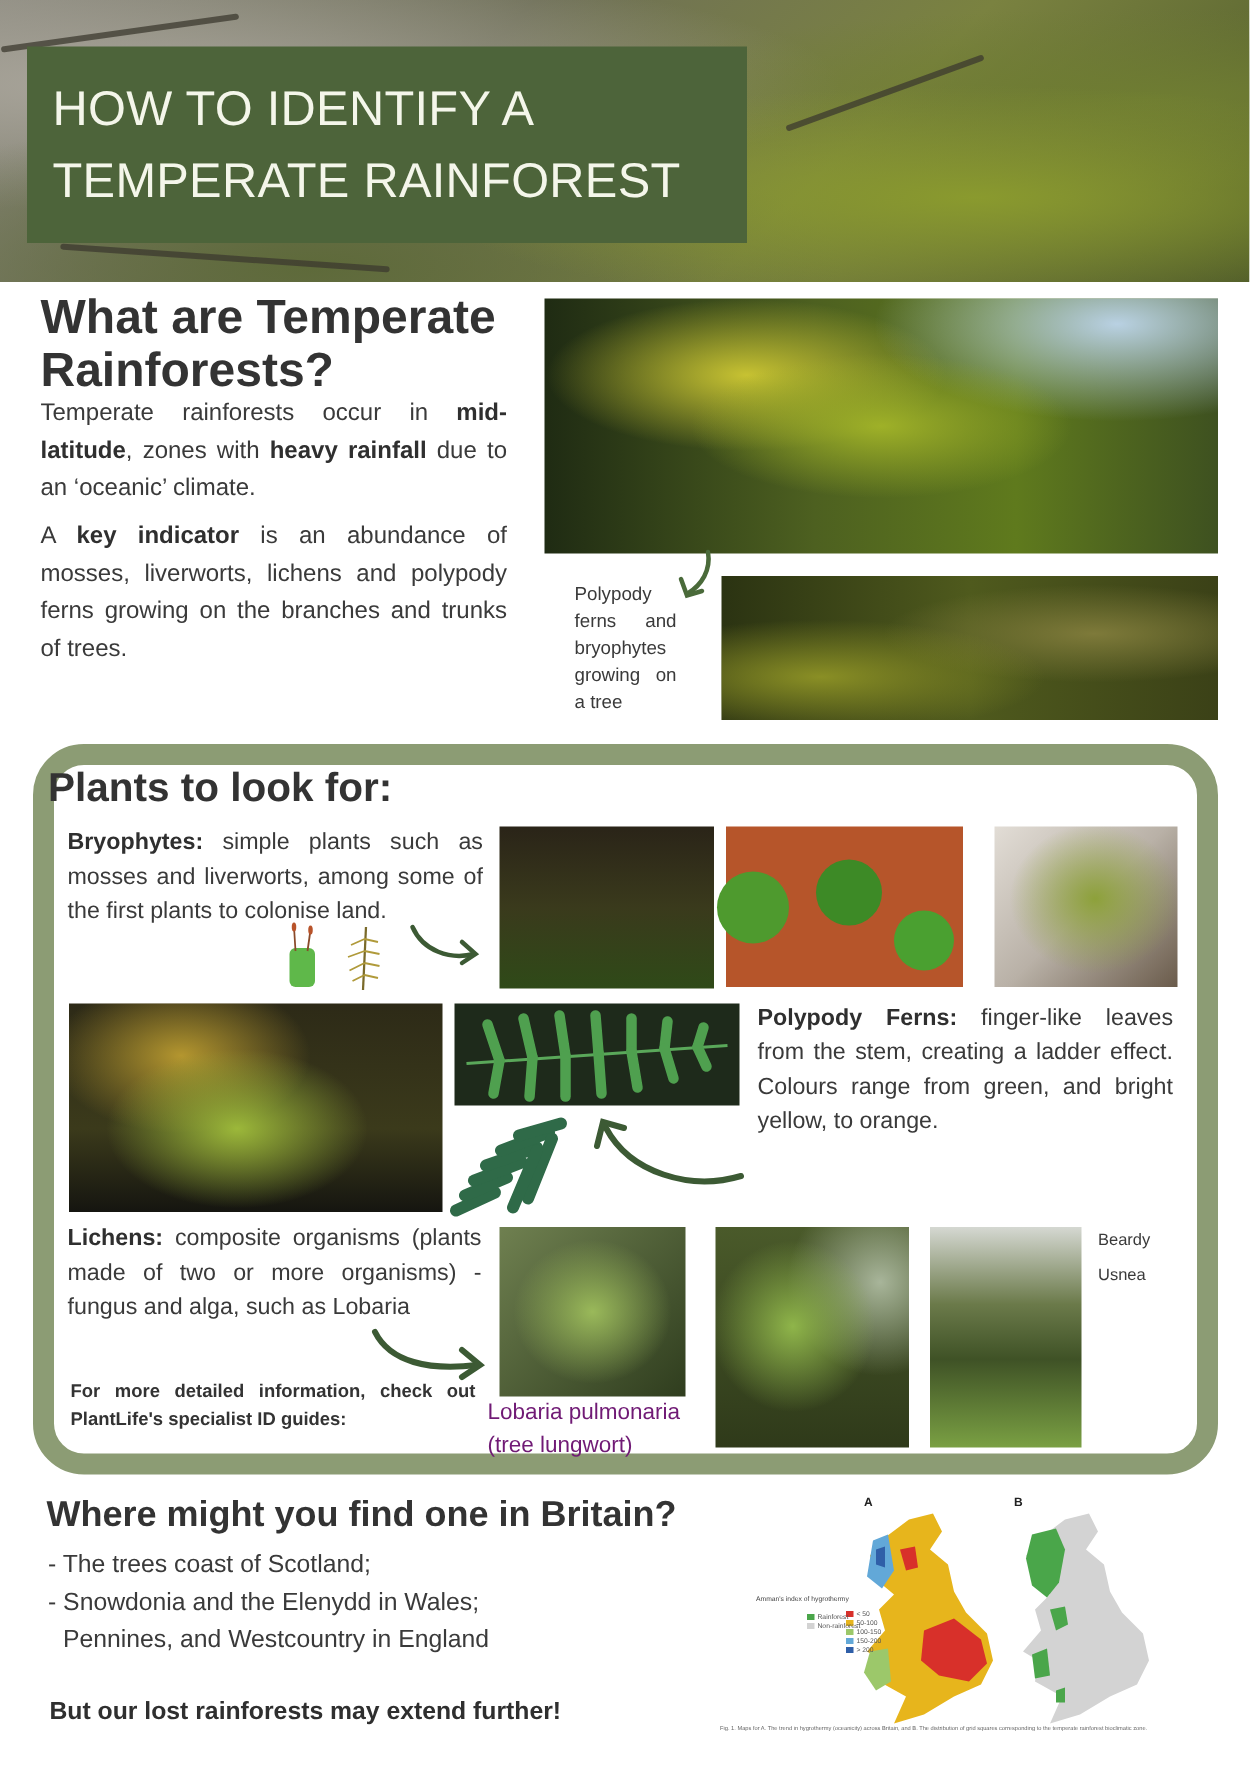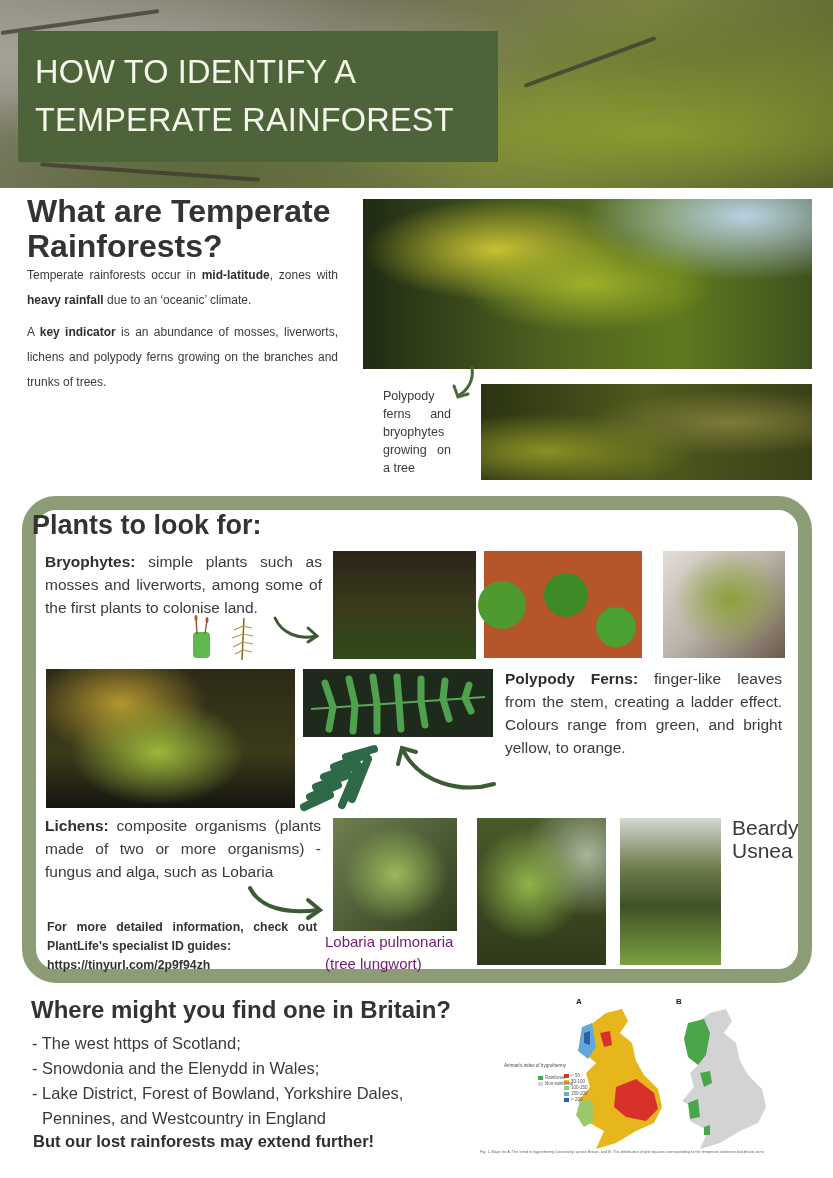--- a/index.html
+++ b/index.html
@@ -20,7 +20,7 @@
 
   
   .h-intro { left: 27px; top: 194px; width: 310px; font-size: 32px; font-weight: bold; line-height: 35px; color: #333; }
-  .p-intro { left: 27px; top: 263px; width: 311px; font-size: 12px; line-height: 25px; text-align: justify; color: #3a3a3a; }
+  .p-intro { left: 27px; top: 263px; width: 311px; font-size: 16px; line-height: 25px; text-align: justify; color: #3a3a3a; }
   .p-intro b { color: #2f2f2f; }
   .photo { background: #3b4a22; overflow: hidden; }
   .photo-a { left: 363px; top: 199px; width: 449px; height: 170px;

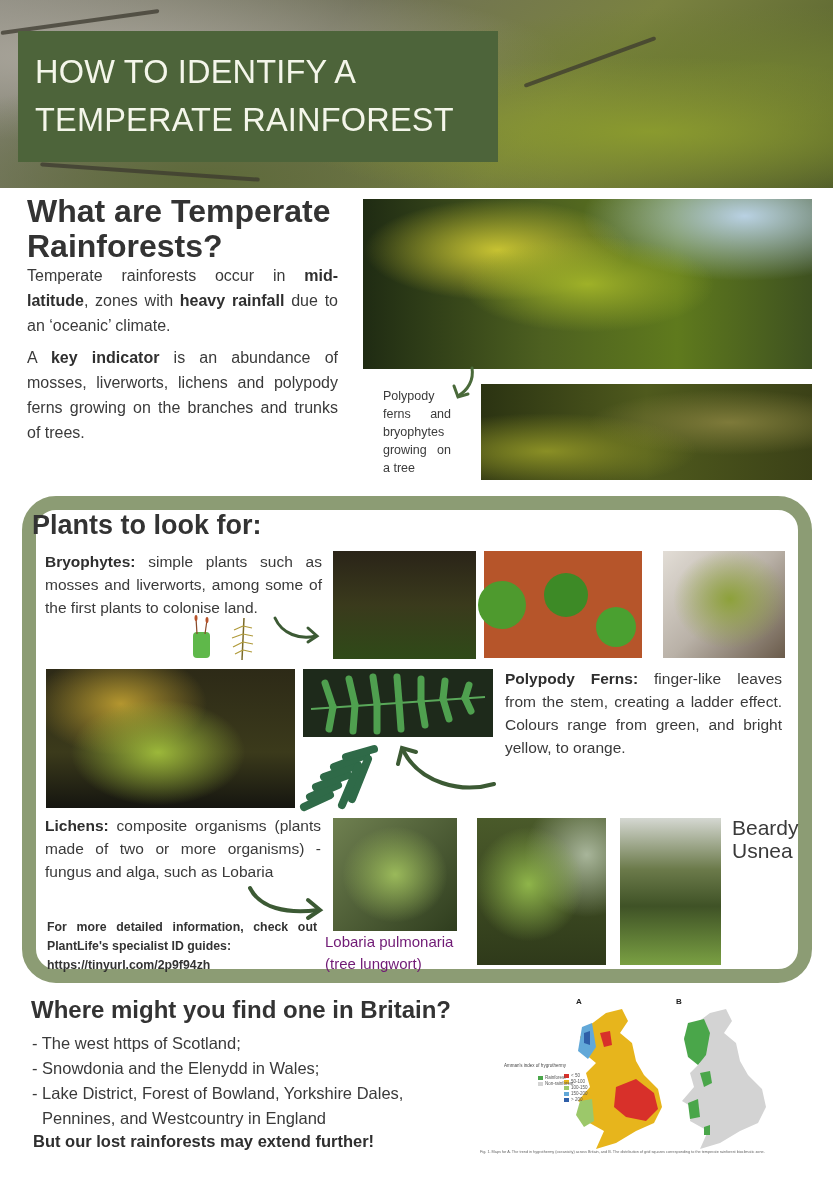--- a/index.html
+++ b/index.html
@@ -45,7 +45,7 @@
   .more-info { left: 47px; top: 918px; width: 270px; font-size: 12.3px; line-height: 19px; font-weight: bold; color: #333; text-align: justify; }
   .more-info .url { display:block; text-align:left; }
   .lobaria-cap { left: 325px; top: 931px; width: 150px; font-size: 15px; line-height: 22px; color: #701a75; }
-  .usnea-cap { left: 732px; top: 816px; width: 60px; font-size: 21px; line-height: 23px; color: #3a3a3a; text-align: center; }
+  .usnea-cap { left: 732px; top: 816px; width: 60px; font-size: 11px; line-height: 23px; color: #3a3a3a; text-align: left; }
 
   .img { position:absolute; }
   .b1 { left: 333px; top: 551px; width: 143px; height: 108px; background: linear-gradient(180deg, #2a2418 0%, #3a3a1c 50%, #2f4a18 100%); }

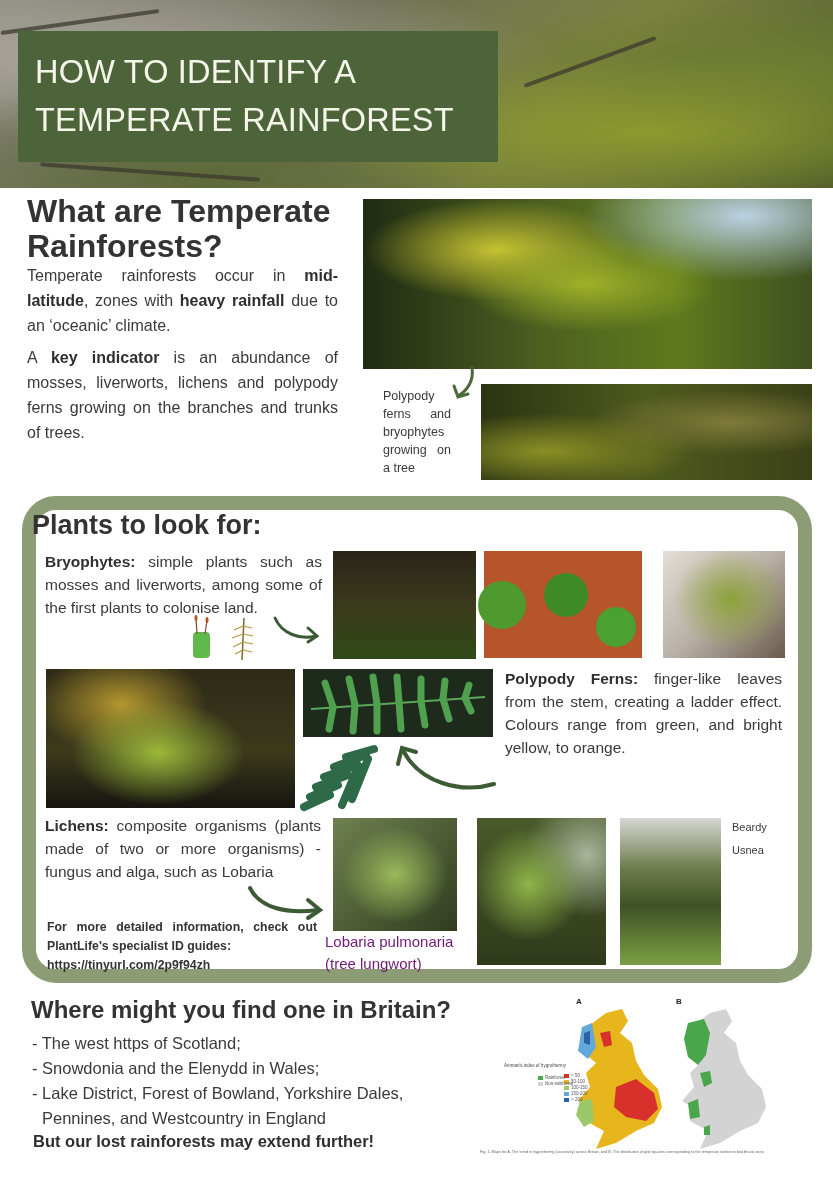--- a/index.html
+++ b/index.html
@@ -181,7 +181,6 @@
 </svg>
 <div class="abs more-info">
   <span>For more detailed information, check out PlantLife's specialist ID guides:</span>
-  <span class="url">https://tinyurl.com/2p9f94zh</span>
 </div>
 <div class="img l1"></div>
 <div class="abs lobaria-cap">Lobaria pulmonaria (tree lungwort)</div>

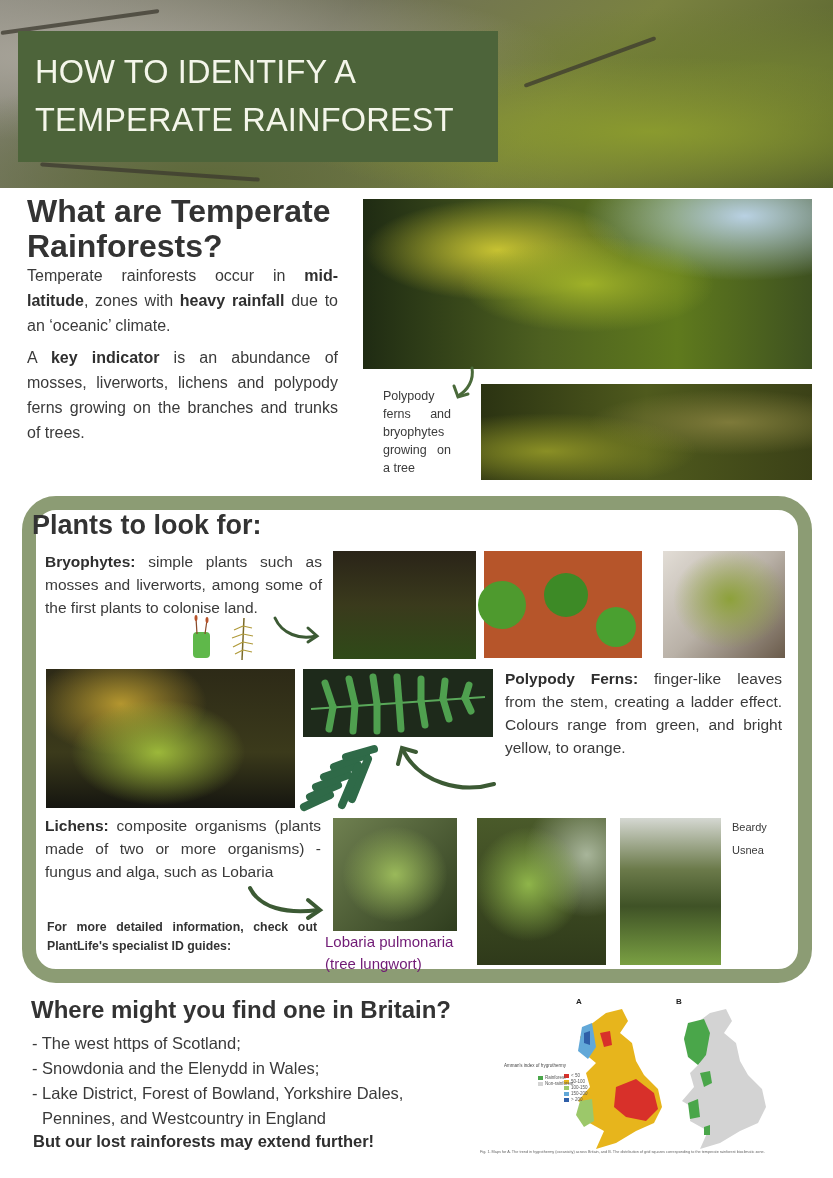--- a/index.html
+++ b/index.html
@@ -190,7 +190,7 @@
 
 <div class="abs h-britain">Where might you find one in Britain?</div>
 <div class="abs list">
-  <div class="li">- The west https of Scotland;</div>
+  <div class="li">- The trees coast of Scotland;</div>
   <div class="li">- Snowdonia and the  Elenydd in Wales;</div>
   <div class="li">- Lake District, Forest of Bowland, Yorkshire Dales,</div>
   <div class="li cont">Pennines, and Westcountry in England</div>

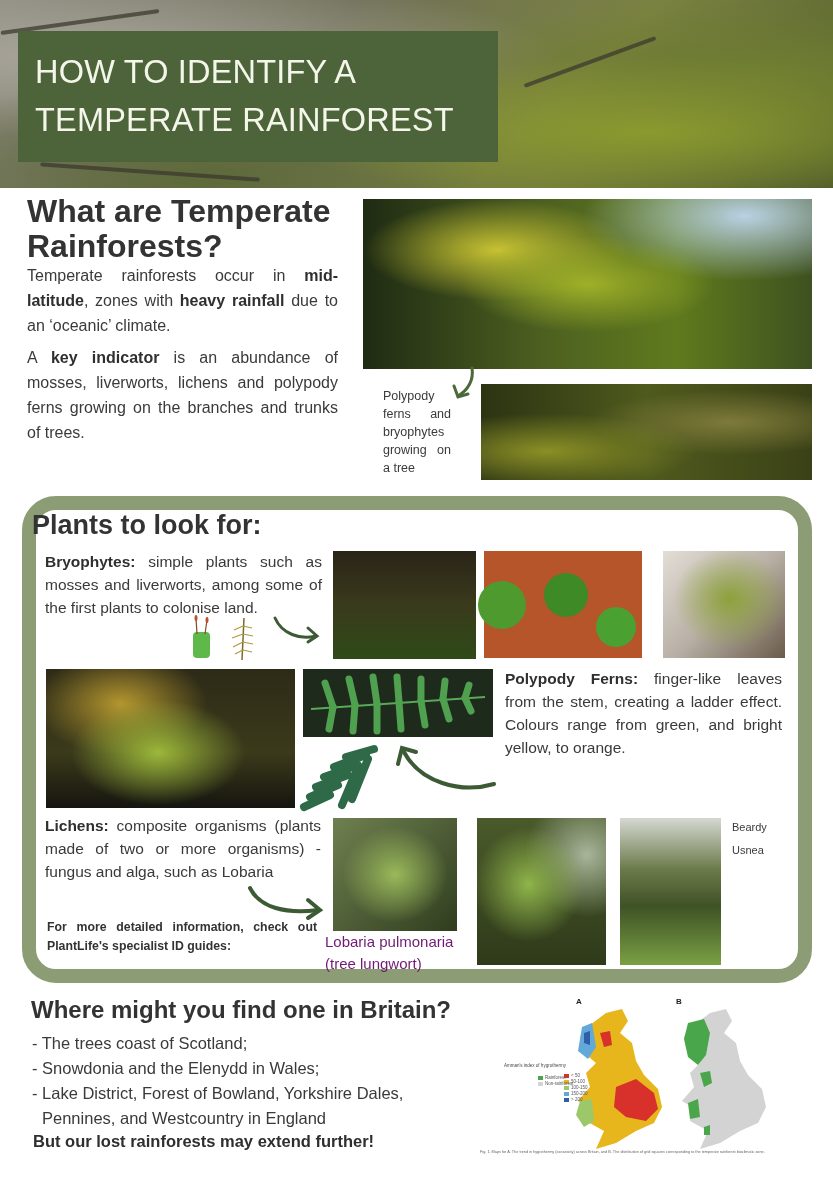--- a/index.html
+++ b/index.html
@@ -192,7 +192,6 @@
 <div class="abs list">
   <div class="li">- The trees coast of Scotland;</div>
   <div class="li">- Snowdonia and the  Elenydd in Wales;</div>
-  <div class="li">- Lake District, Forest of Bowland, Yorkshire Dales,</div>
   <div class="li cont">Pennines, and Westcountry in England</div>
 </div>
 <div class="abs closing">But our lost rainforests may extend further!</div>

